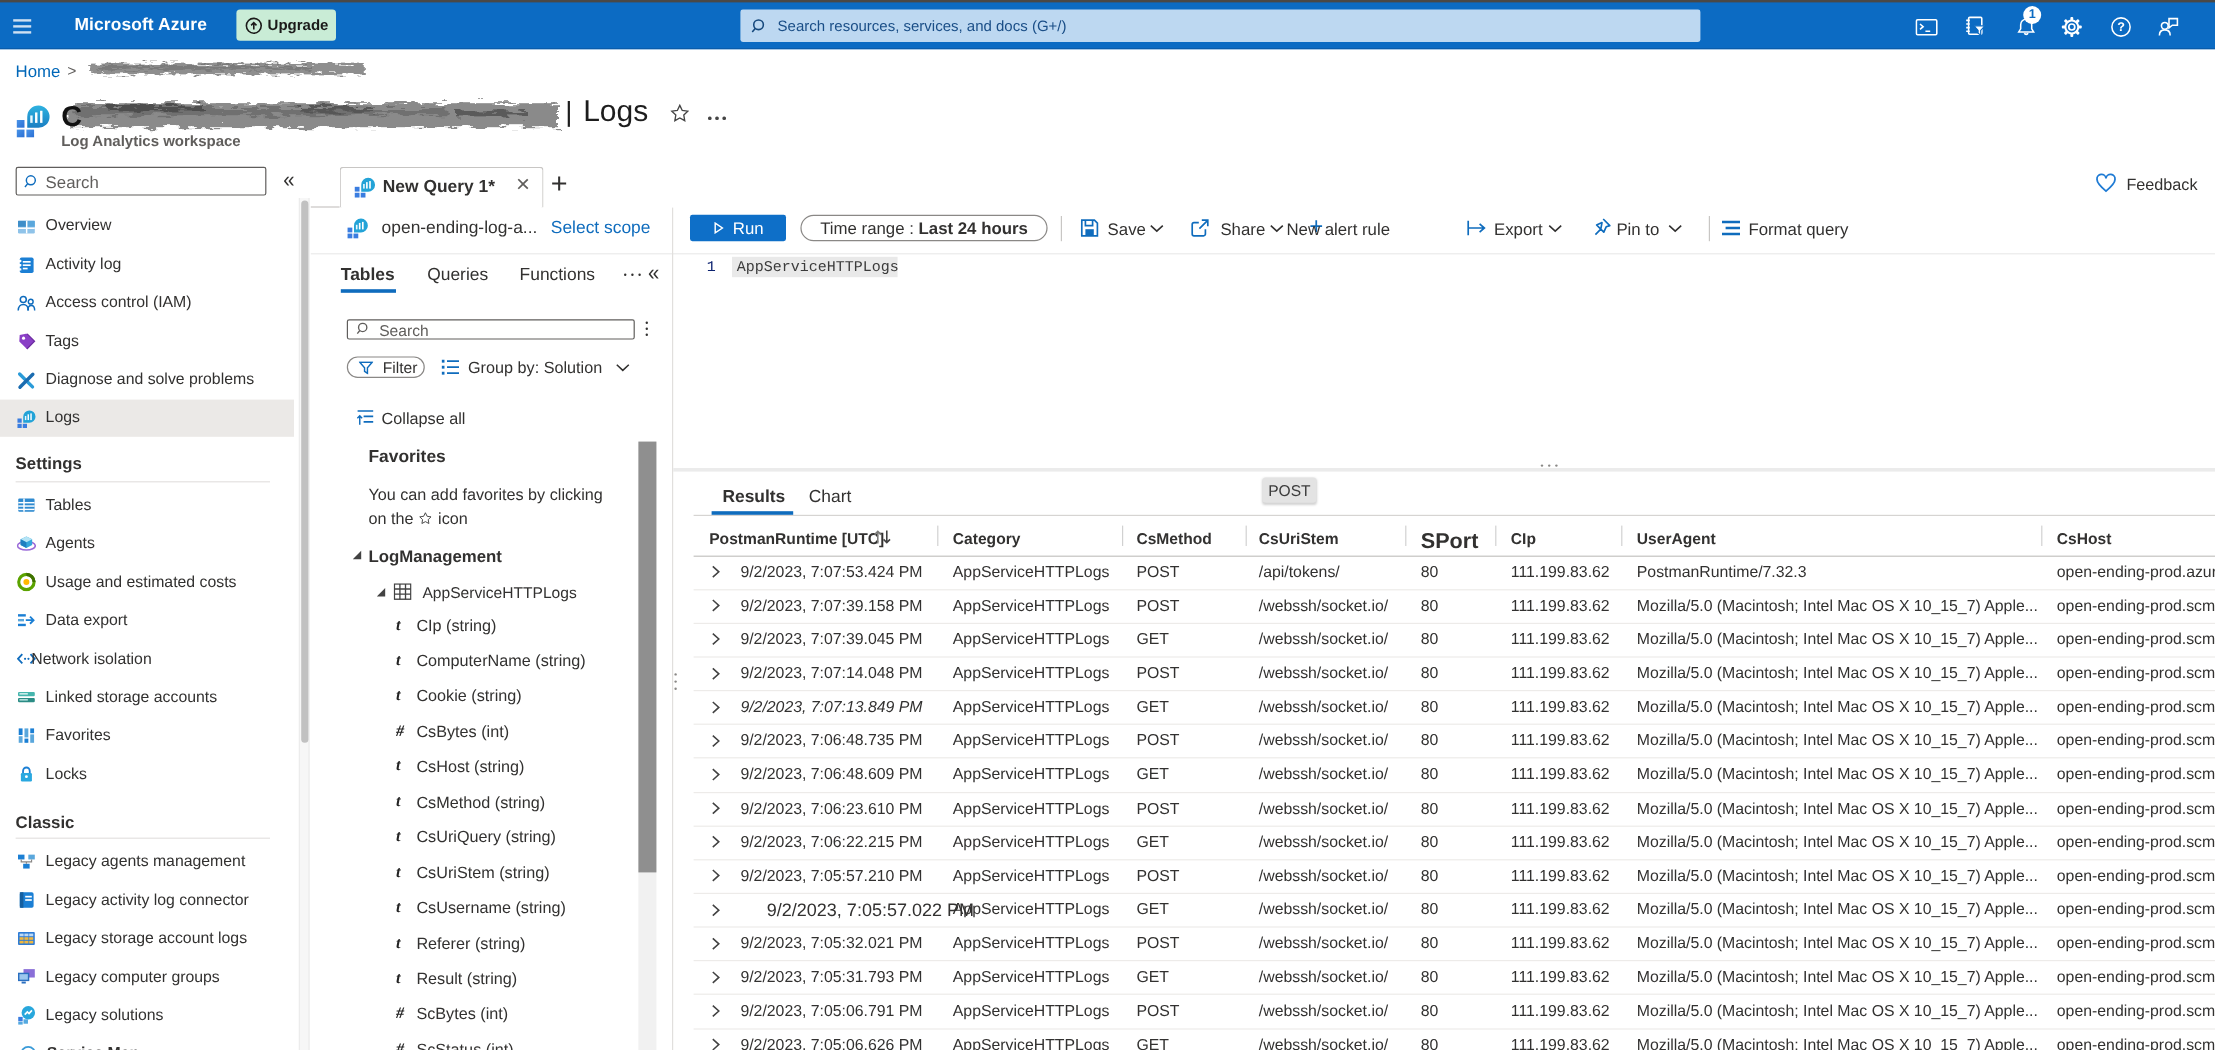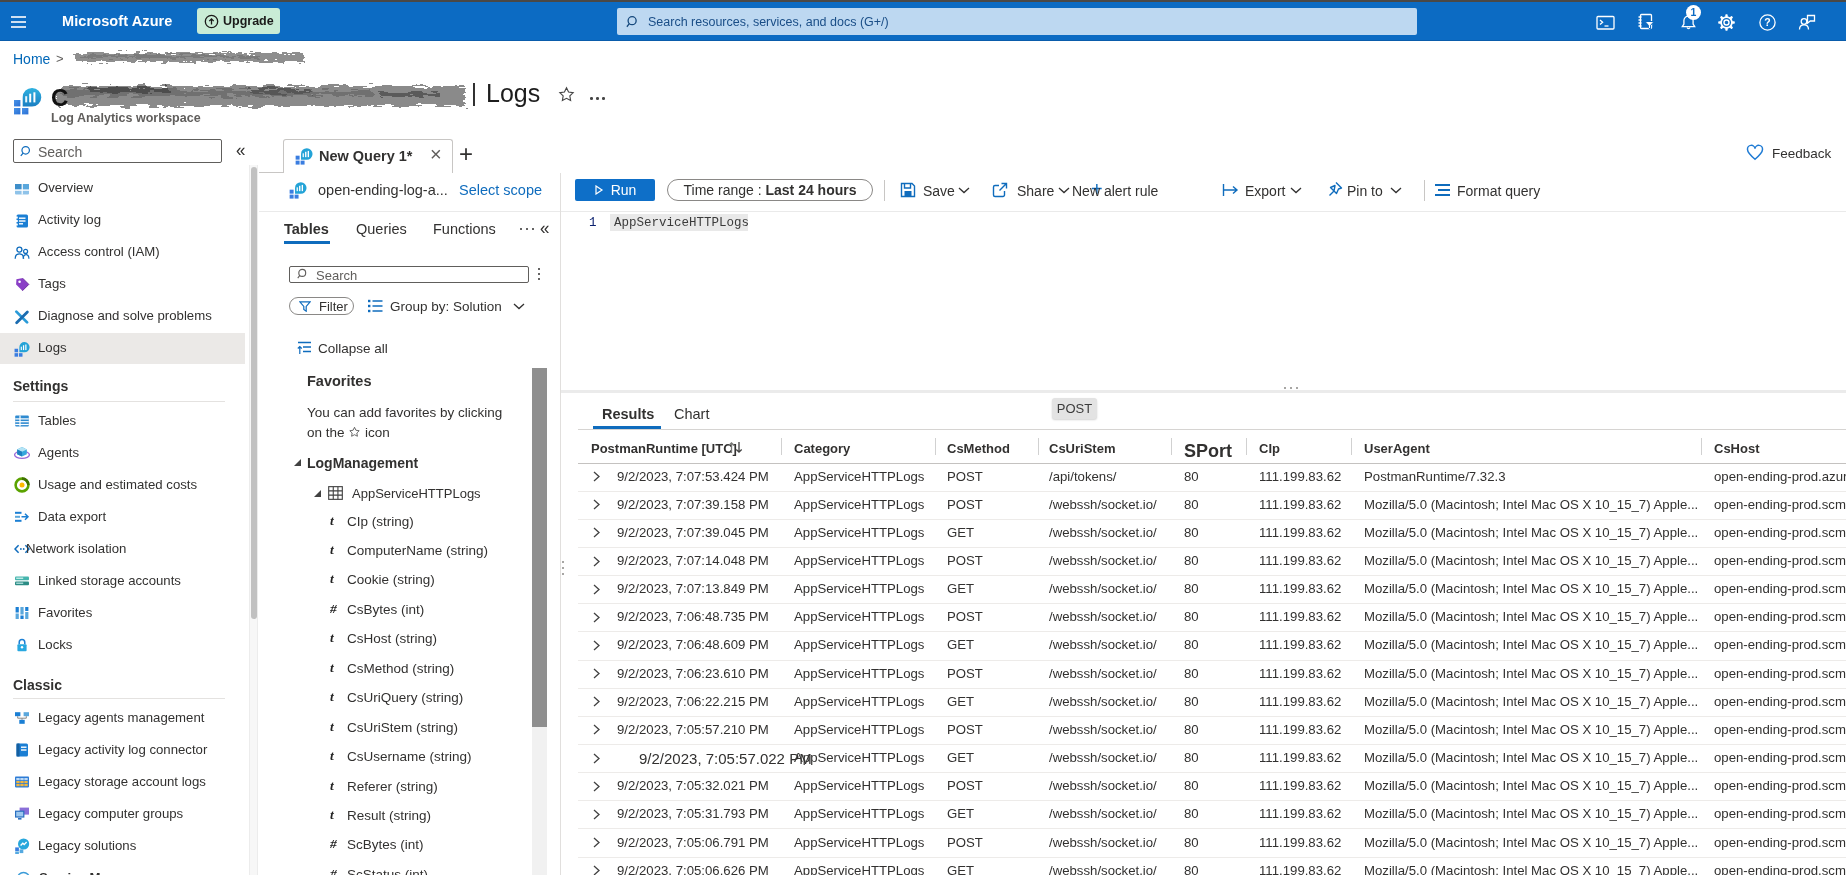--- a/index.html
+++ b/index.html
@@ -540,7 +540,7 @@
 <svg class="a" style="left:593px;top:583.675px;" width="7" height="11" viewBox="0 0 7 11">
     <path d="M1 1 L6 5.5 1 10" fill="none" stroke="#424242" stroke-width="1.3"></path>
   </svg>
-<div class="a" style="left:617px;top:581.175px;font-size:13.2px;white-space:nowrap;">9/2/2023, 7:07:13.849 PM</div>
+<div class="a" style="left:617px;top:581.175px;font-size:13.2px;white-space:nowrap;font-style:italic;">9/2/2023, 7:07:13.849 PM</div>
 <div class="a" style="left:794px;top:581.175px;font-size:13.2px;">AppServiceHTTPLogs</div>
 <div class="a" style="left:947px;top:581.175px;font-size:13.2px;">GET</div>
 <div class="a" style="left:1049px;top:581.175px;font-size:13.2px;">/webssh/socket.io/</div>

